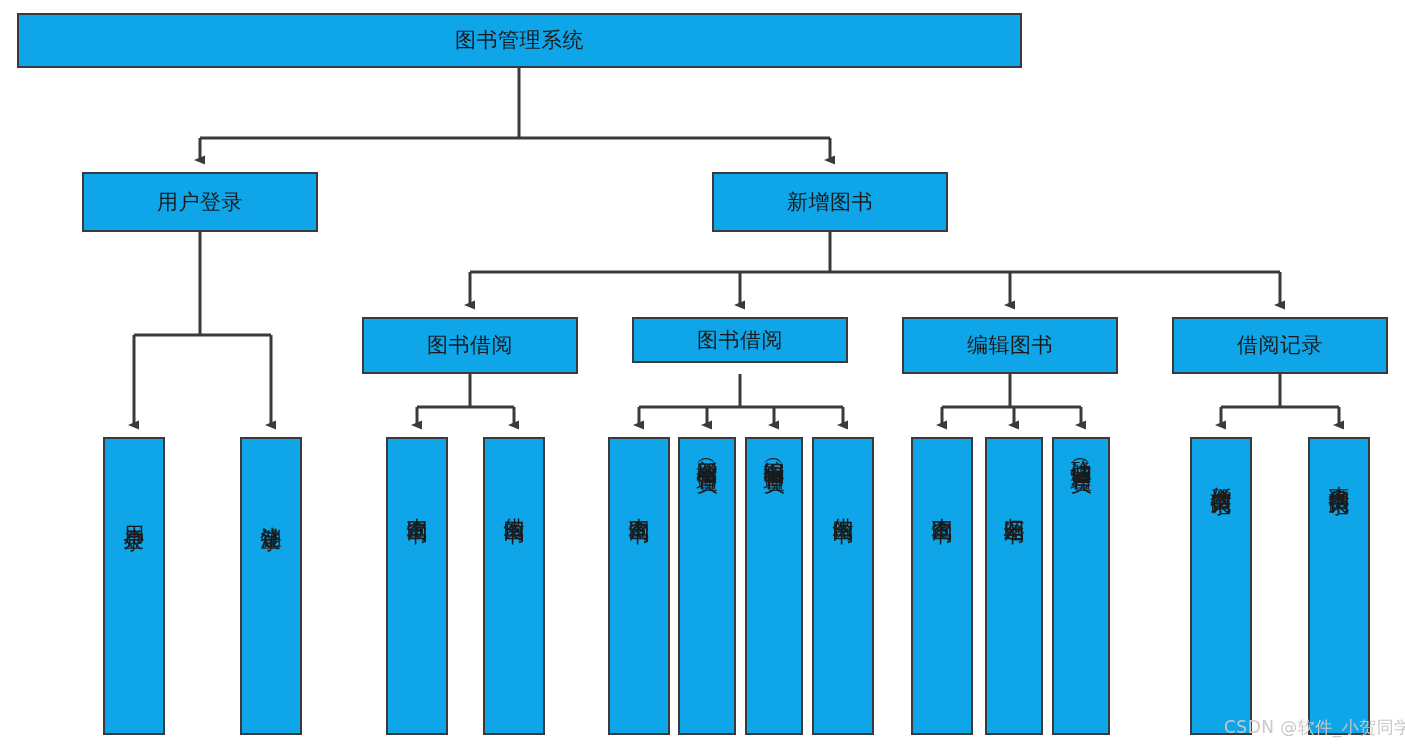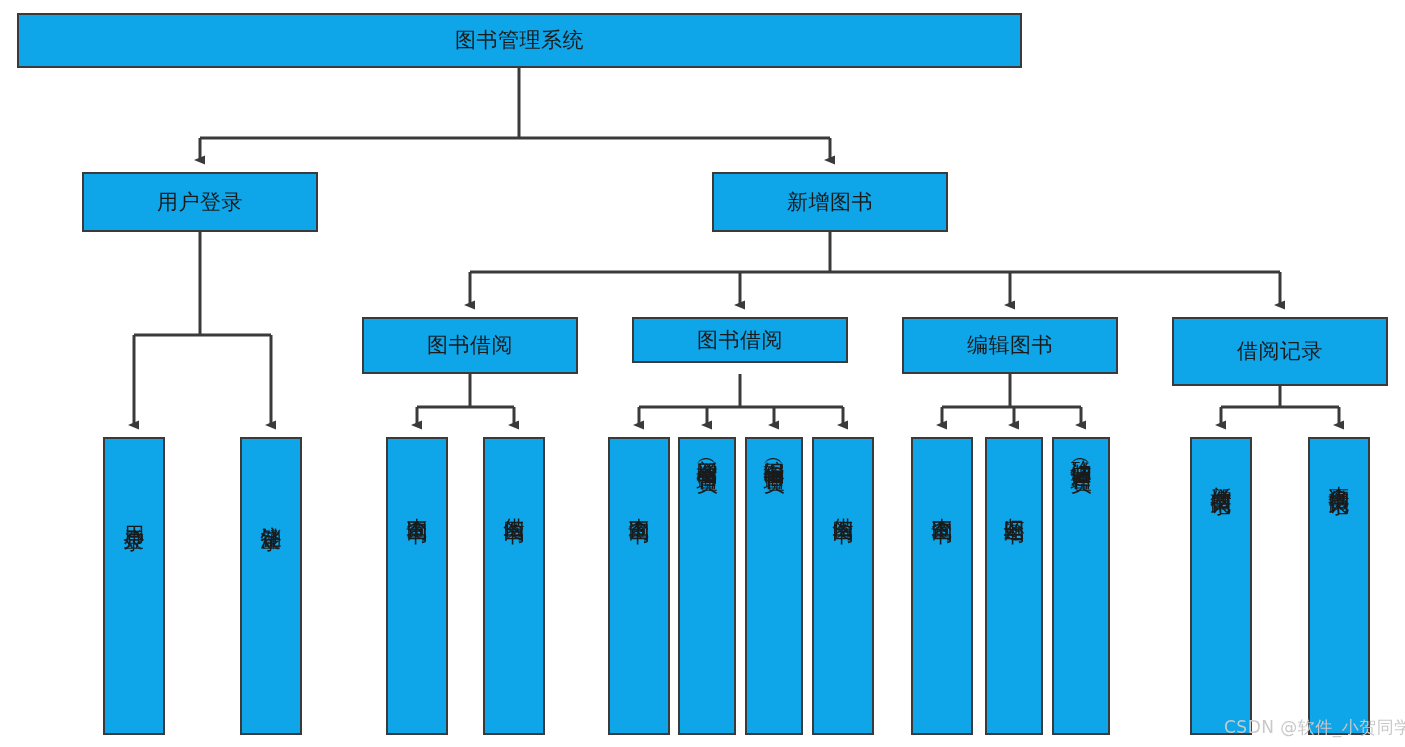--- a/index.html
+++ b/index.html
@@ -120,7 +120,7 @@
       <div class="node" style="left: 902px; top: 317px; width: 216px; height: 57px;">
         <span class="label">编辑图书</span>
       </div>
-      <div class="node" style="left: 1172px; top: 317px; width: 216px; height: 69px;">
+      <div class="node" style="left: 1172px; top: 317px; width: 216px; height: 57px;">
         <span class="label">借阅记录</span>
       </div>
       <div class="node leaf" style="left: 103px; top: 437px; width: 62px; height: 298px;">

